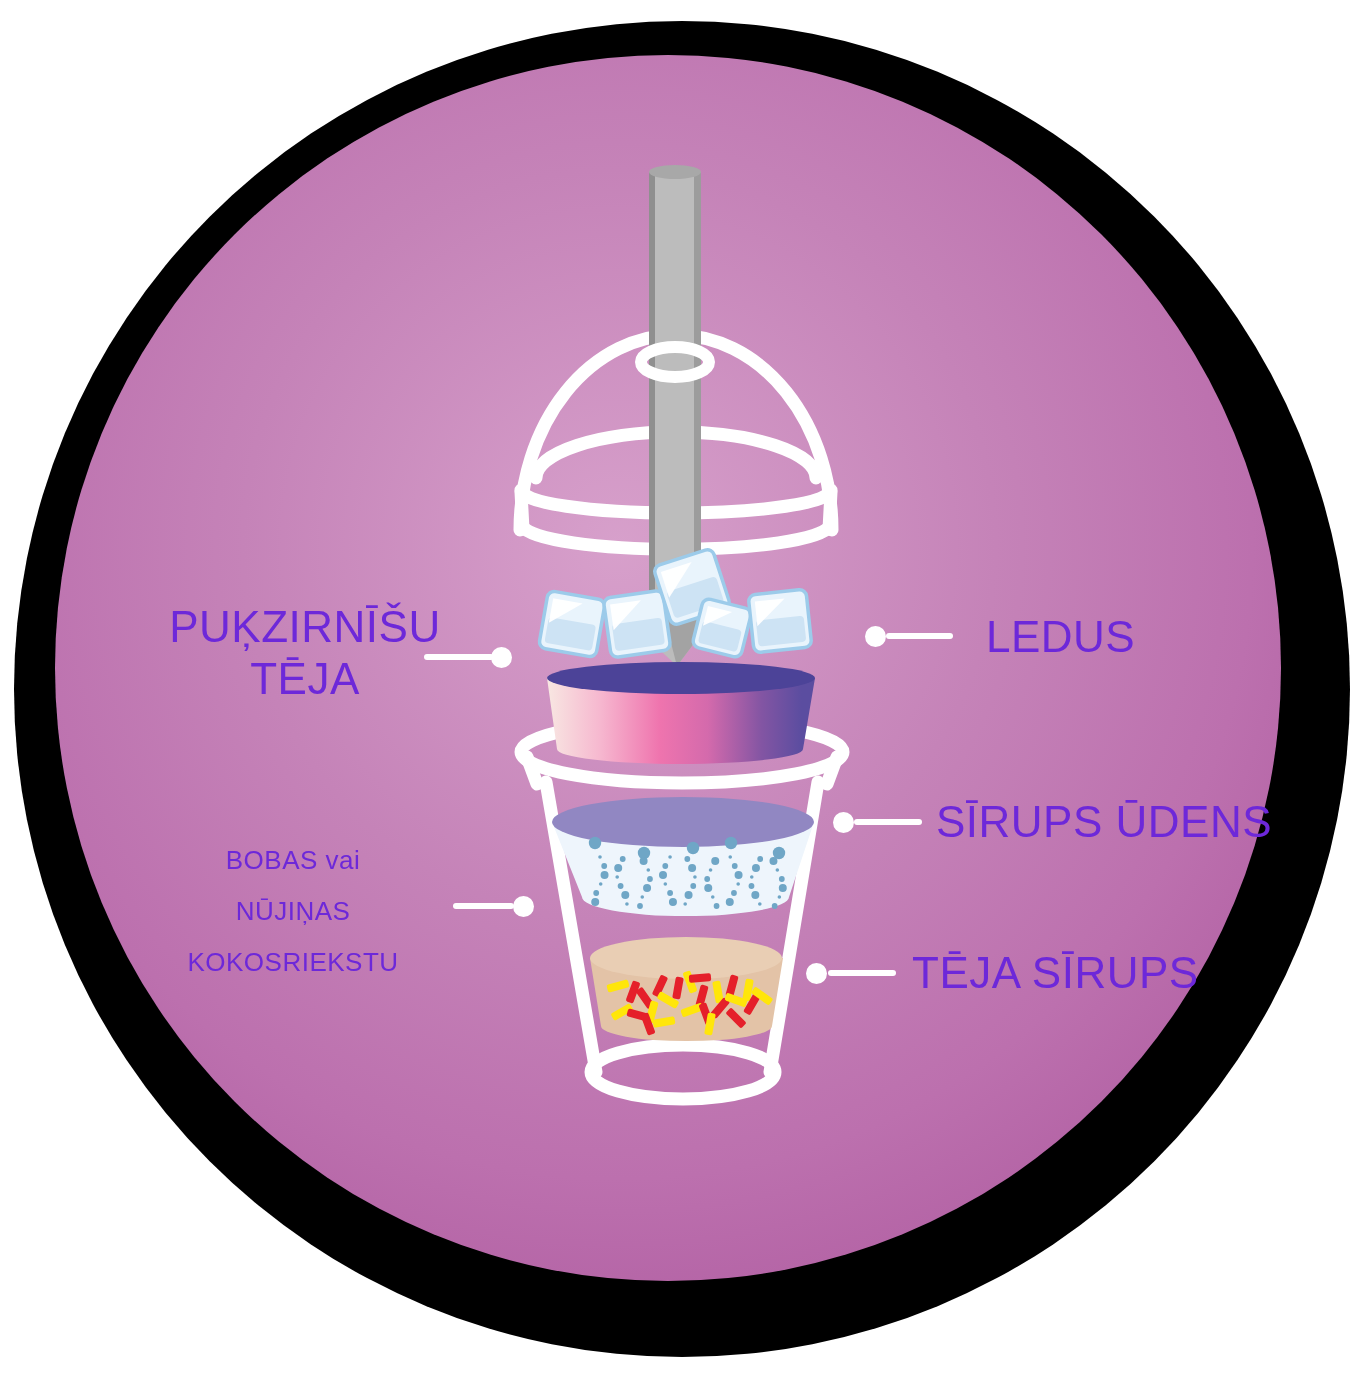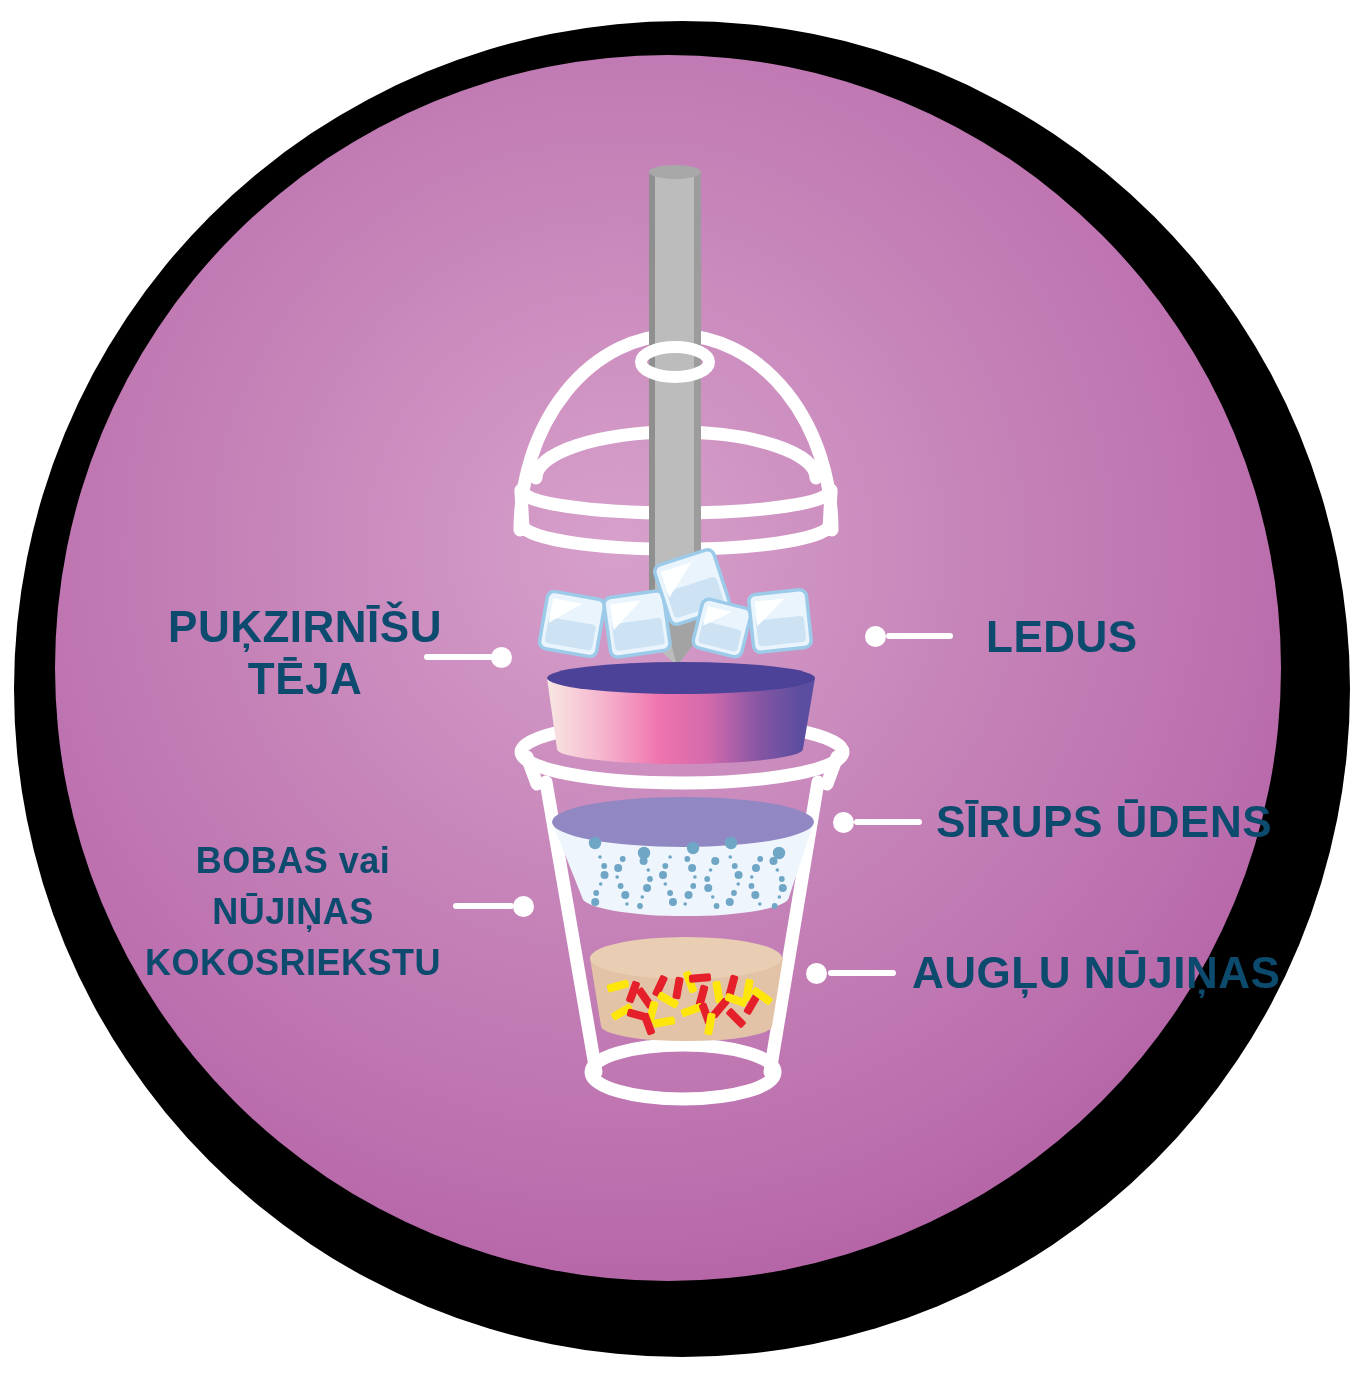--- a/index.html
+++ b/index.html
@@ -8,7 +8,7 @@
   .badge-outer{position:absolute;left:14px;top:21px;width:1336px;height:1336px;border-radius:50%;}
   .badge-inner{position:absolute;left:55px;top:55px;width:1226px;height:1226px;border-radius:50%;}
   svg{position:absolute;left:0;top:0;}
-  .label{position:absolute;color:#0c4a6e;font-weight:bold;line-height:1;white-space:nowrap;
+  .label{position:absolute;color:#6d28d9;font-weight:normal;line-height:1;white-space:nowrap;
          font-size:44px;letter-spacing:0.5px;}
   .label.block{white-space:normal;text-align:center;}
   .lbl-line{display:block;}

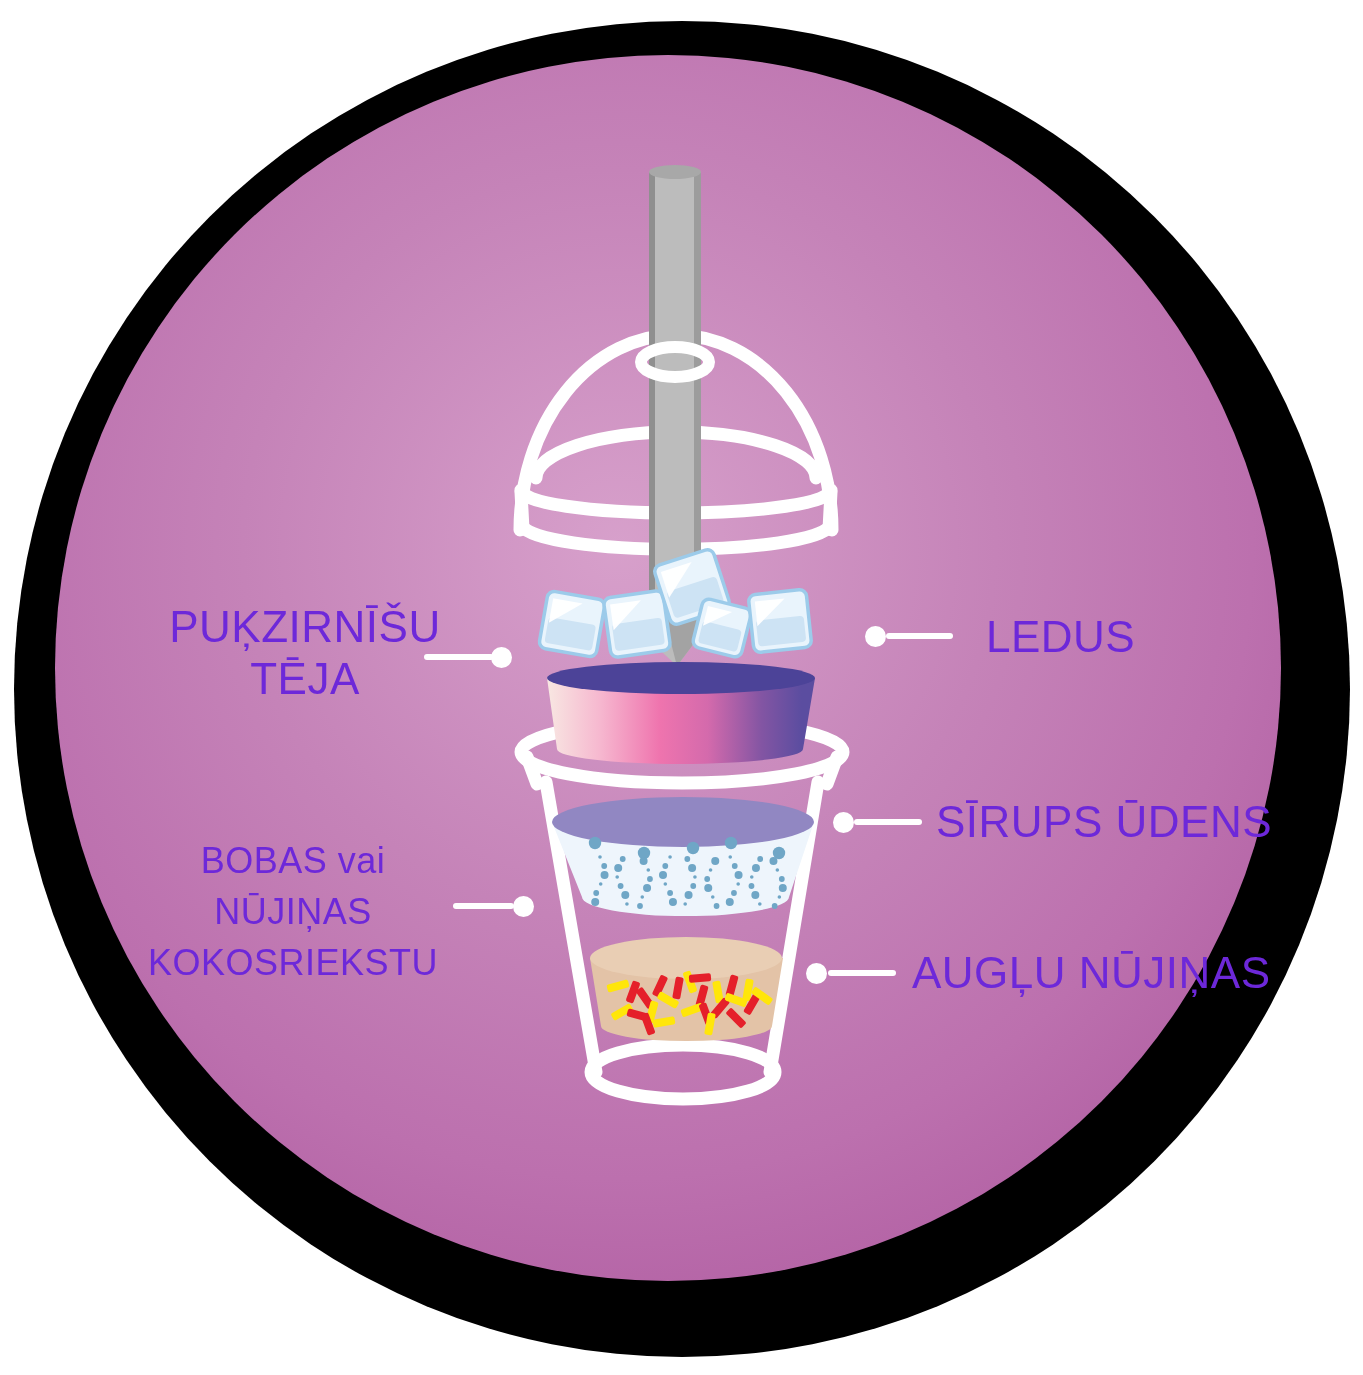--- a/index.html
+++ b/index.html
@@ -211,7 +211,7 @@
   <div class="dot" style="left:833px;top:812px;"></div>
   <div class="leader" style="left:854px;top:819px;width:68px;"></div>
 
-  <div class="label block" style="left:113px;top:835px;width:360px;line-height:51px;font-size:36px;">
+  <div class="label block" style="left:113px;top:835px;width:360px;line-height:51px;font-size:26px;">
     <span class="lbl-line">BOBAS vai</span>
     <span class="lbl-line">NŪJIŅAS</span>
     <span class="lbl-line">KOKOSRIEKSTU</span>

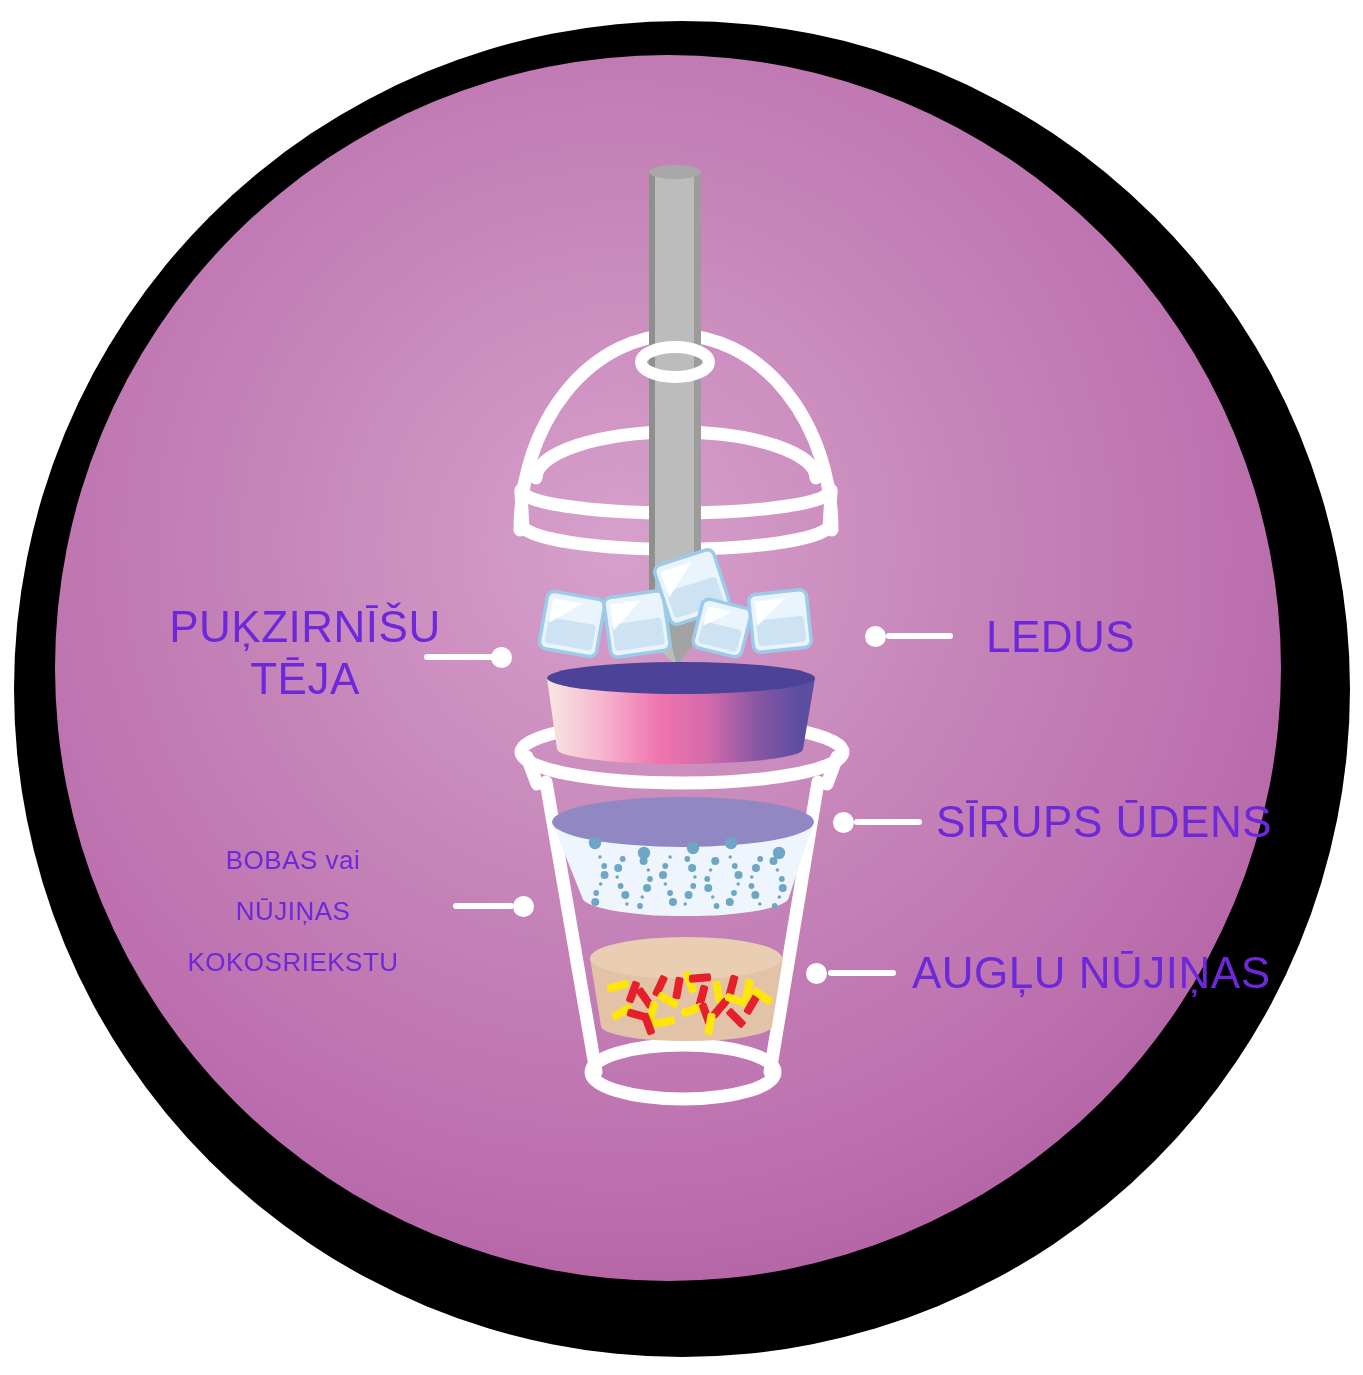--- a/index.html
+++ b/index.html
@@ -219,7 +219,7 @@
   <div class="leader" style="left:453px;top:903px;width:61px;"></div>
   <div class="dot" style="left:513px;top:896px;"></div>
 
-  <div class="label" style="left:912px;top:951px;">AUGĻU NŪJIŅAS</div>
+  <div class="label" style="left:912px;top:951px;">TĒJA SĪRUPS</div>
   <div class="dot" style="left:806px;top:963px;"></div>
   <div class="leader" style="left:828px;top:970px;width:68px;"></div>
 

